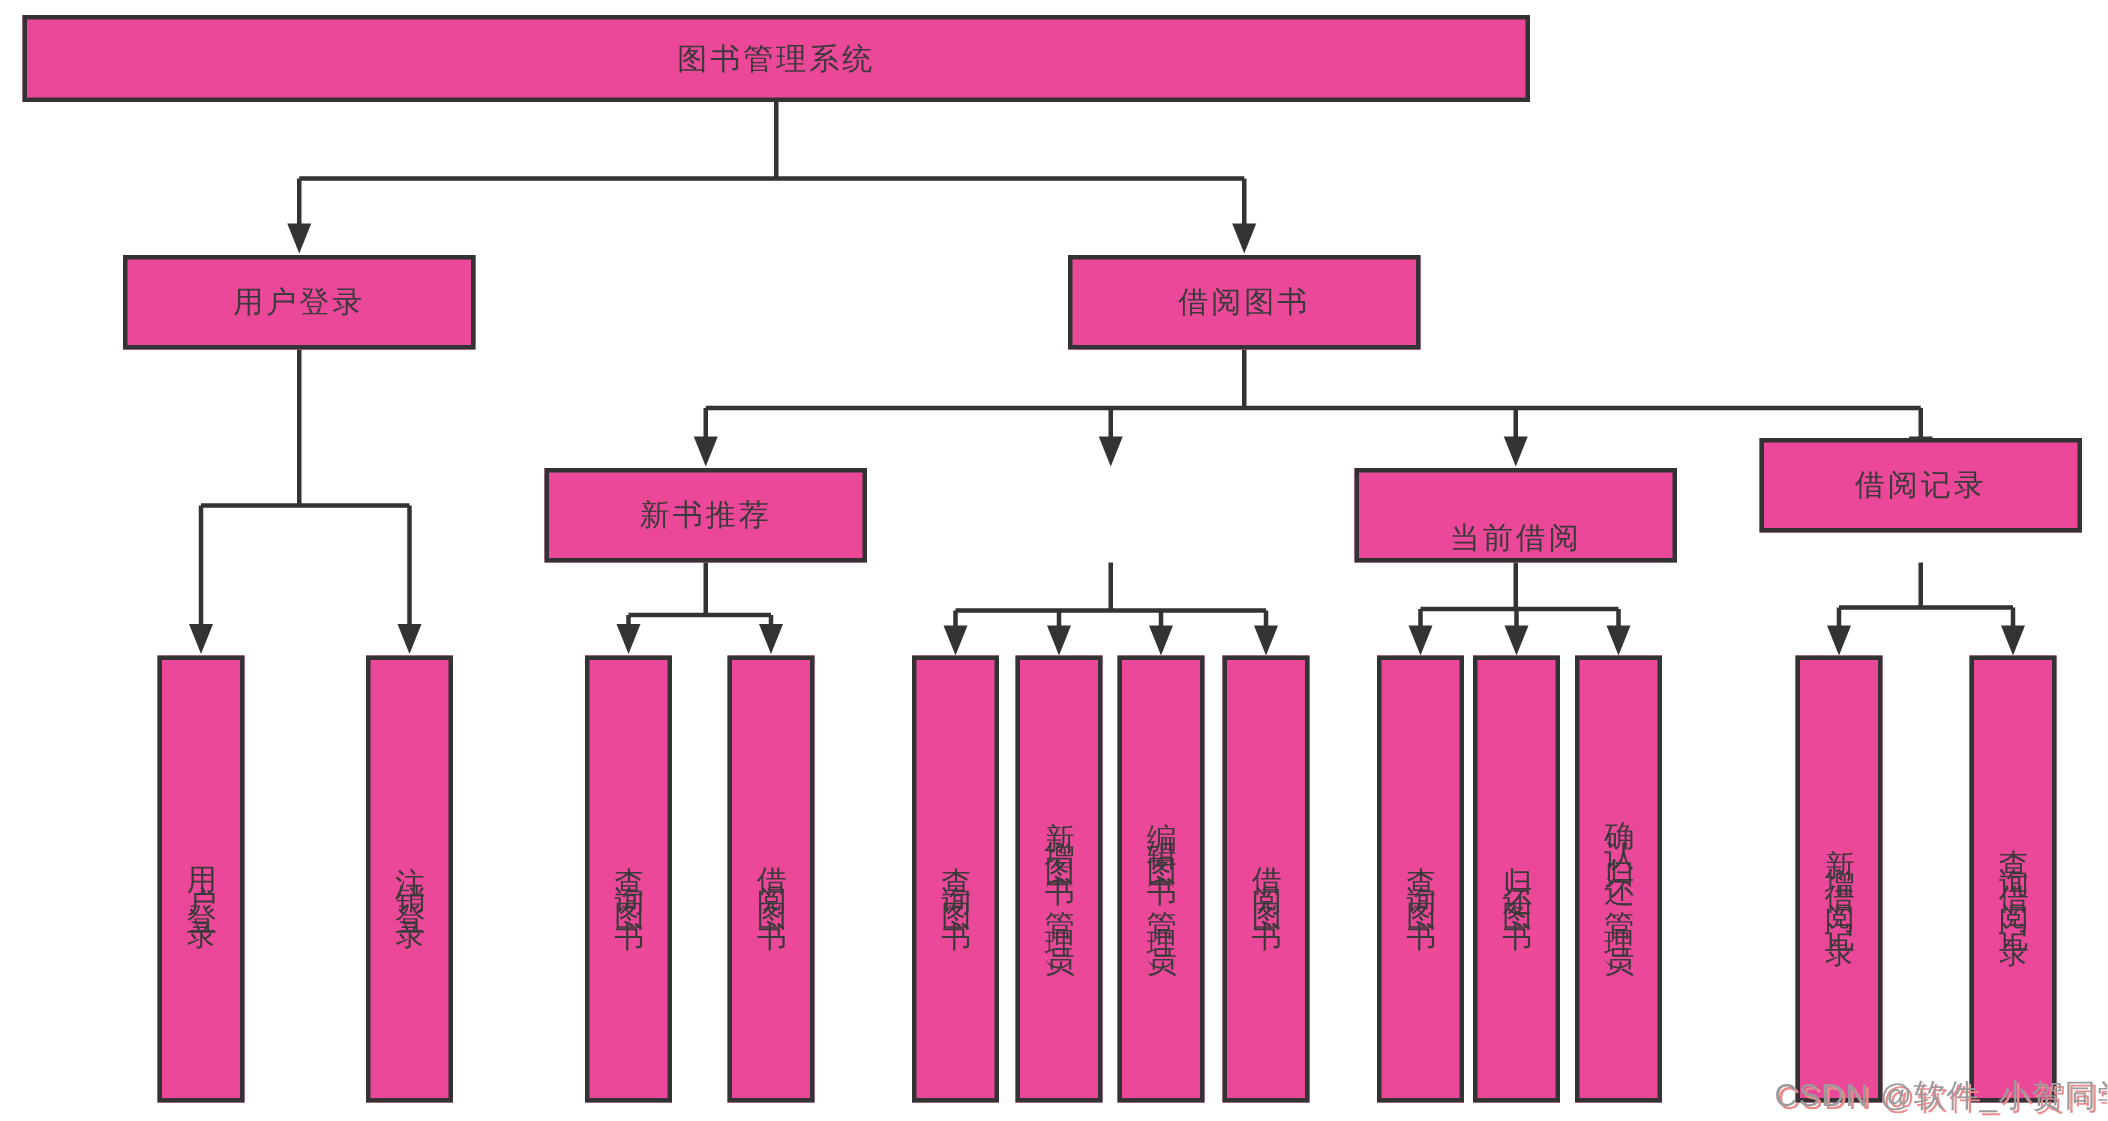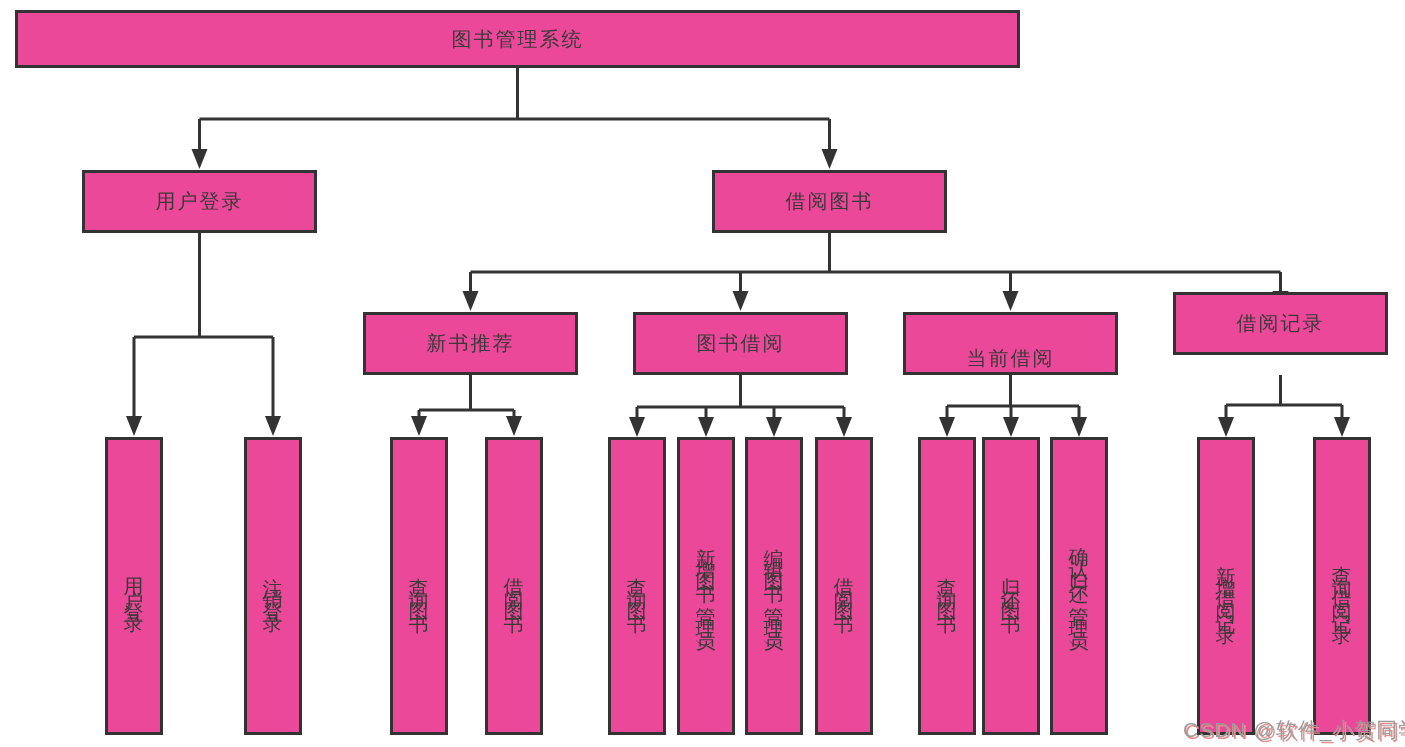--- a/index.html
+++ b/index.html
@@ -138,9 +138,6 @@
   <div class="node h n-new-rec">
     <span class="lbl">新书推荐</span>
   </div>
-  <div class="node h n-borrow">
-    <span class="lbl">图书借阅</span>
-  </div>
   <div class="node h n-current">
     <span class="lbl">当前借阅</span>
   </div>

